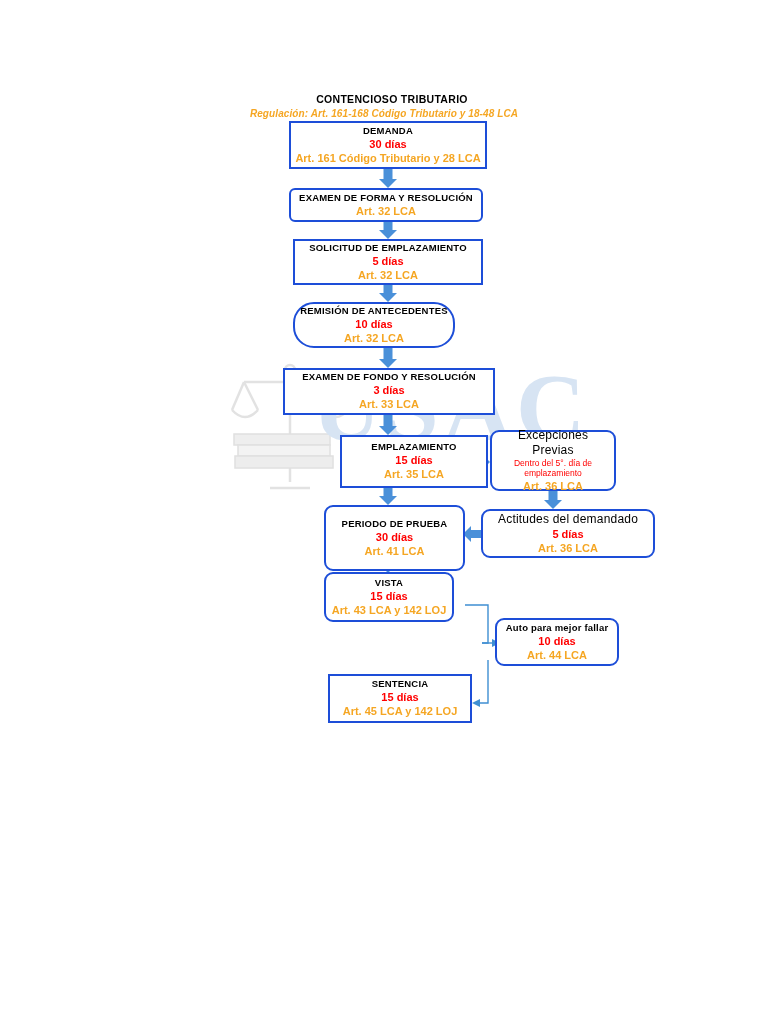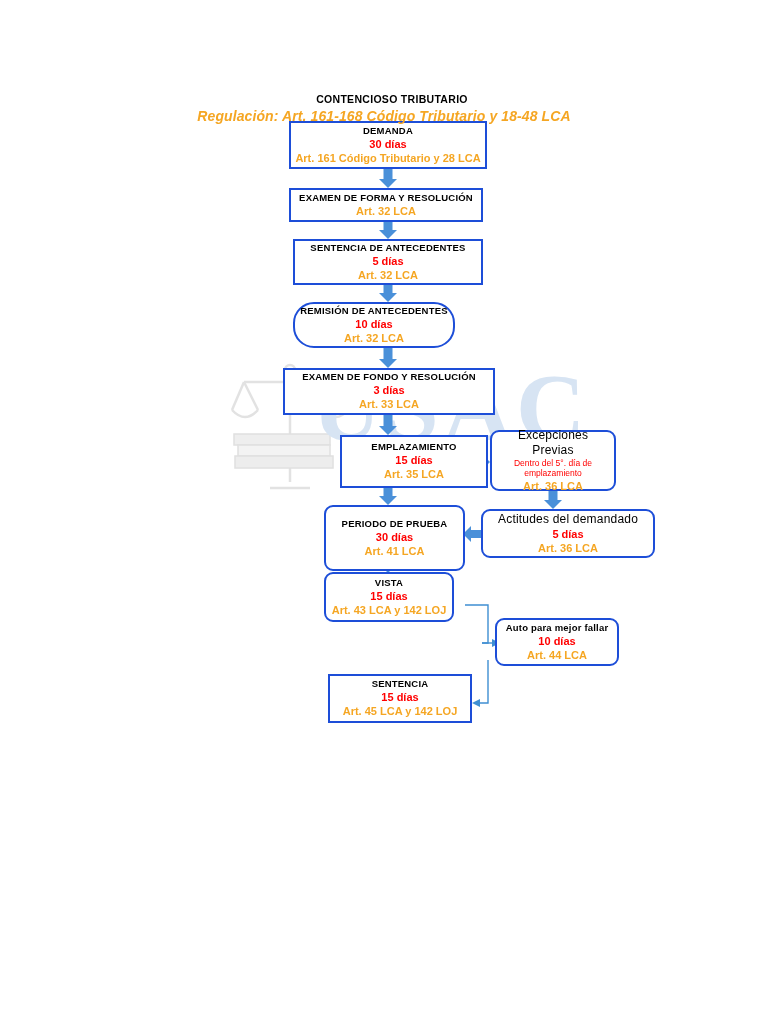--- a/index.html
+++ b/index.html
@@ -73,7 +73,7 @@
   }
   #title-sub {
     left: 0; top: 108px; width: 768px;
-    font-size: 14px;
+    font-size: 10px;
     font-style: italic;
     font-weight: bold;
     color: #f5a623;

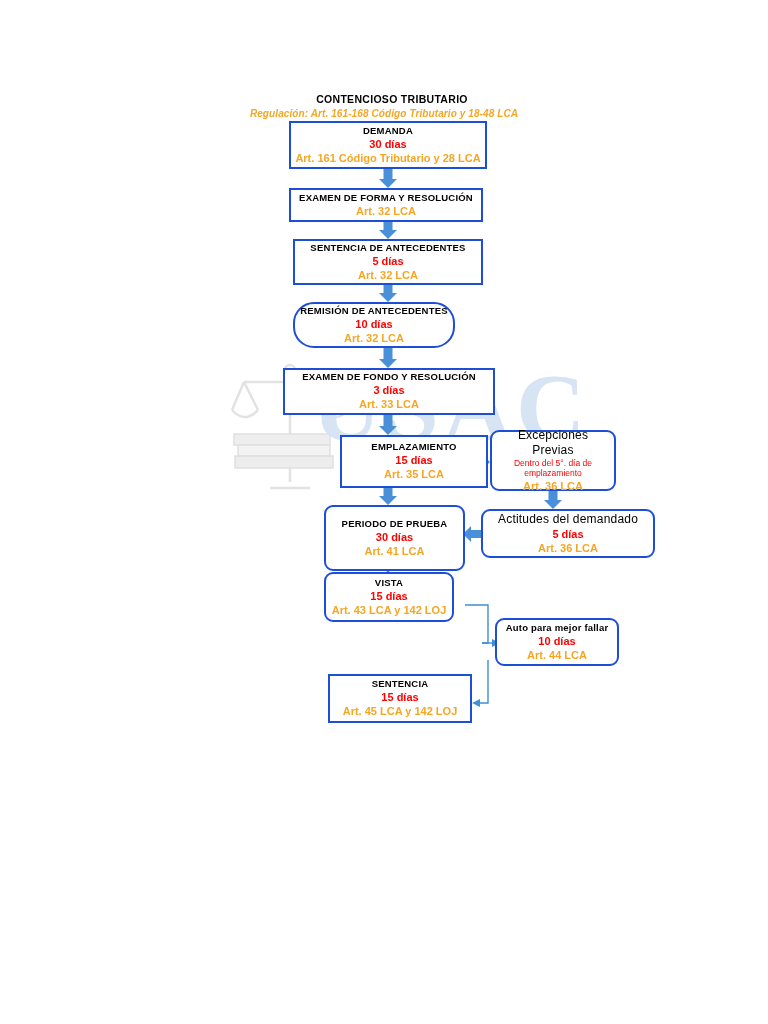--- a/index.html
+++ b/index.html
@@ -256,7 +256,7 @@
       <div class="head"></div>
   </div>
 
-  <div class="node" style="left:289px; top:188px; width:194px; height:34px;">
+  <div class="node" style="left:289px; top:188px; width:194px; height:34px;border-radius:6px;">
     <div class="n-title">EXAMEN DE FORMA Y RESOLUCIÓN</div>
     <div class="n-art">Art. 32 LCA</div>
   </div>

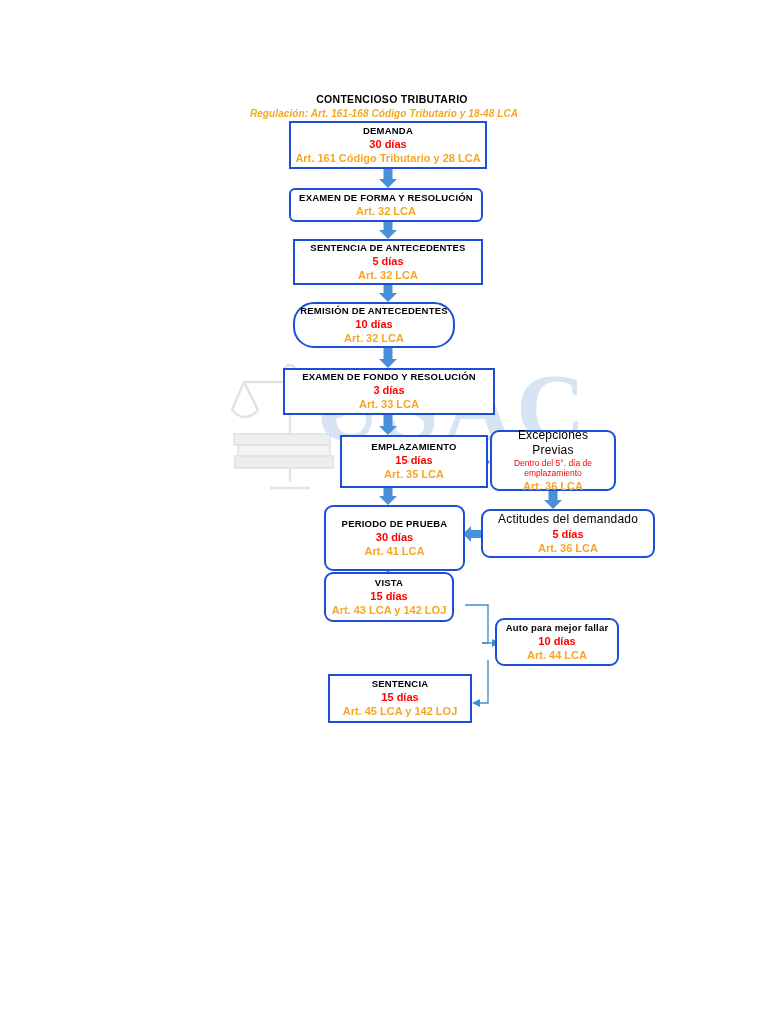--- a/index.html
+++ b/index.html
@@ -267,7 +267,7 @@
   </div>
 
   <div class="node" style="left:293px; top:239px; width:190px; height:46px;">
-    <div class="n-title">SENTENCIA DE ANTECEDENTES</div>
+    <div class="n-title">SOLICITUD DE EMPLAZAMIENTO</div>
     <div class="n-days">5 días</div>
     <div class="n-art">Art. 32 LCA</div>
   </div>

